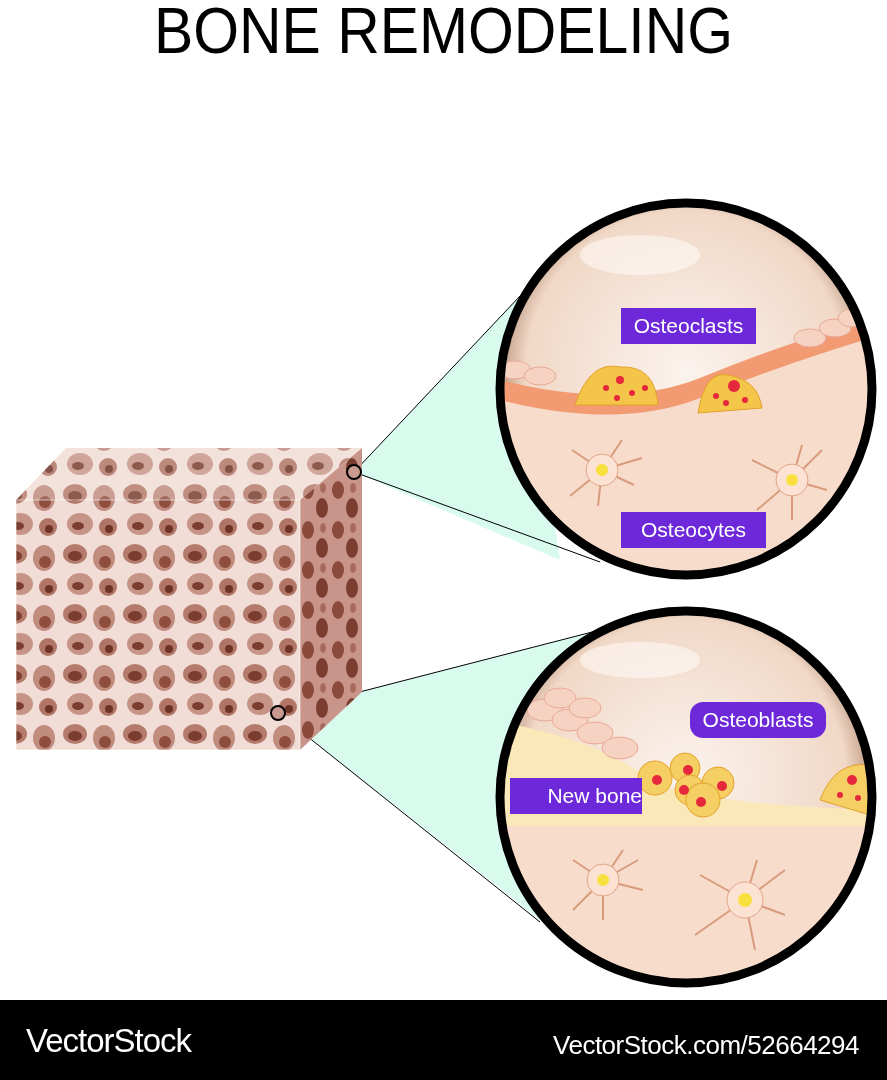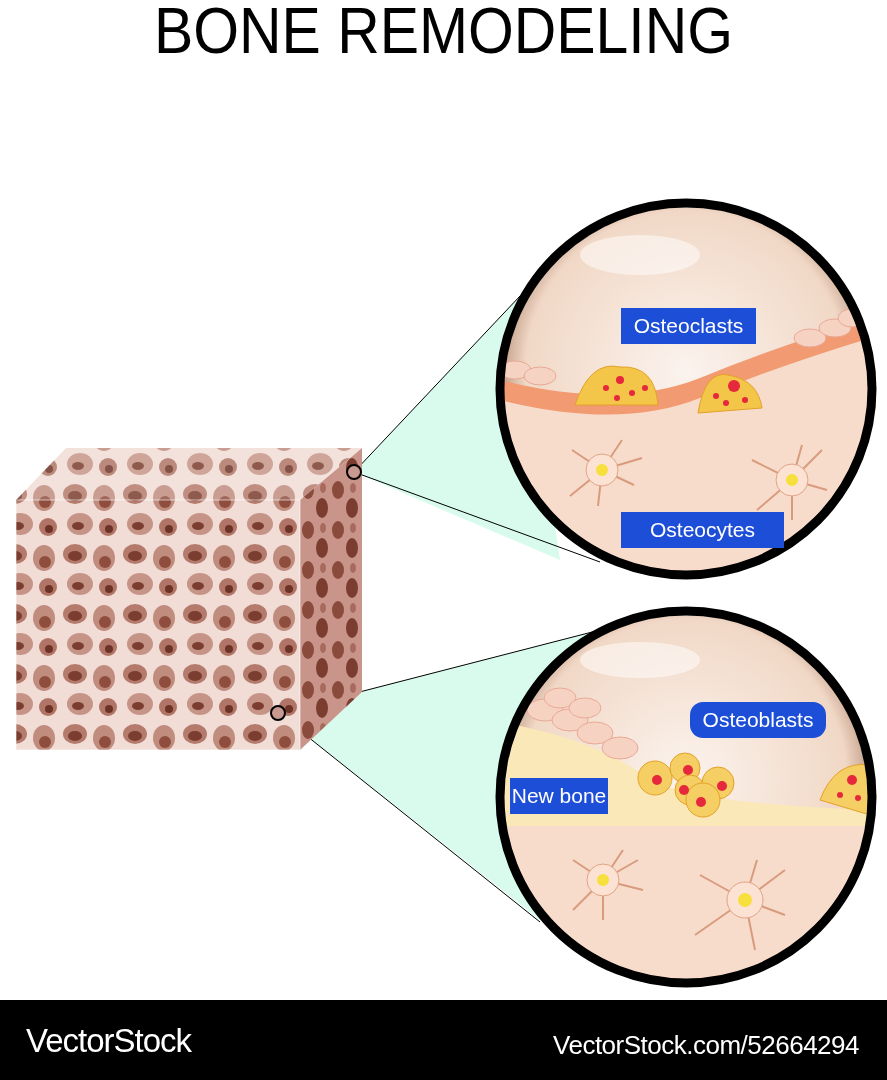--- a/index.html
+++ b/index.html
@@ -6,7 +6,7 @@
   body{width:887px;height:1080px;position:relative;background:#ffffff;overflow:hidden;font-family:"Liberation Sans",sans-serif;}
   .title{position:absolute;left:0;top:-6px;width:887px;text-align:center;font-size:64px;letter-spacing:0px;color:#000;transform:scaleX(0.92);transform-origin:center;}
   svg.art{position:absolute;left:0;top:0;}
-  .label{position:absolute;background:#1d4ed8;color:#fff;font-size:21px;height:36px;line-height:36px;text-align:center;transform-origin:left center;}
+  .label{position:absolute;background:#6d28d9;color:#fff;font-size:21px;height:36px;line-height:36px;text-align:center;transform-origin:left center;}
   .footer{position:absolute;left:0;top:1000px;width:887px;height:80px;background:#000;}
   .brand{position:absolute;left:26px;top:22px;color:#fff;font-size:33px;letter-spacing:-1px;}
   .url{position:absolute;right:28px;top:30px;color:#fff;font-size:26px;letter-spacing:-0.5px;}

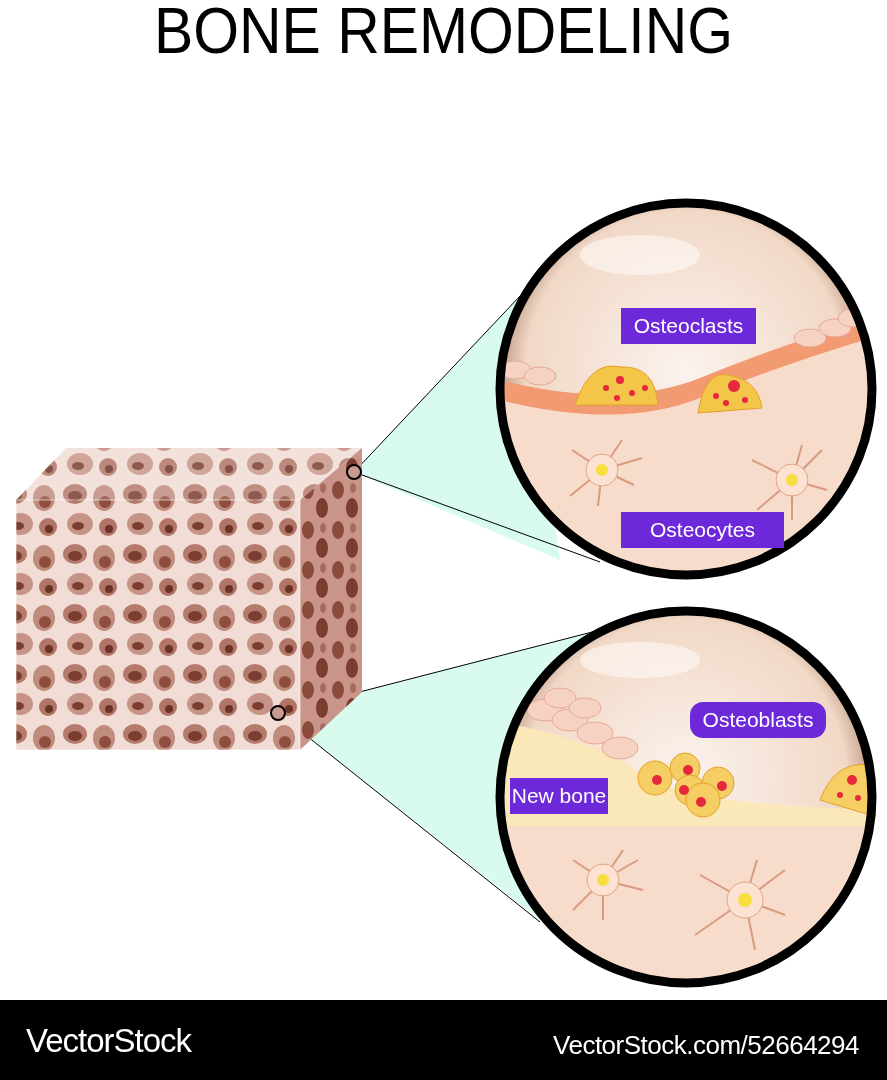--- a/index.html
+++ b/index.html
@@ -154,7 +154,7 @@
 </svg>
 
 <div class="label" style="left:621px;top:308px;width:135px;">Osteoclasts</div>
-<div class="label" style="left:621px;top:512px;width:163px;">Osteocytes</div>
+<div class="label" style="left:621px;top:512px;width:145px;">Osteocytes</div>
 <div class="label" style="left:690px;top:702px;width:136px;border-radius:13px;">Osteoblasts</div>
 <div class="label" style="left:510px;top:778px;width:98px;">New bone</div>
 

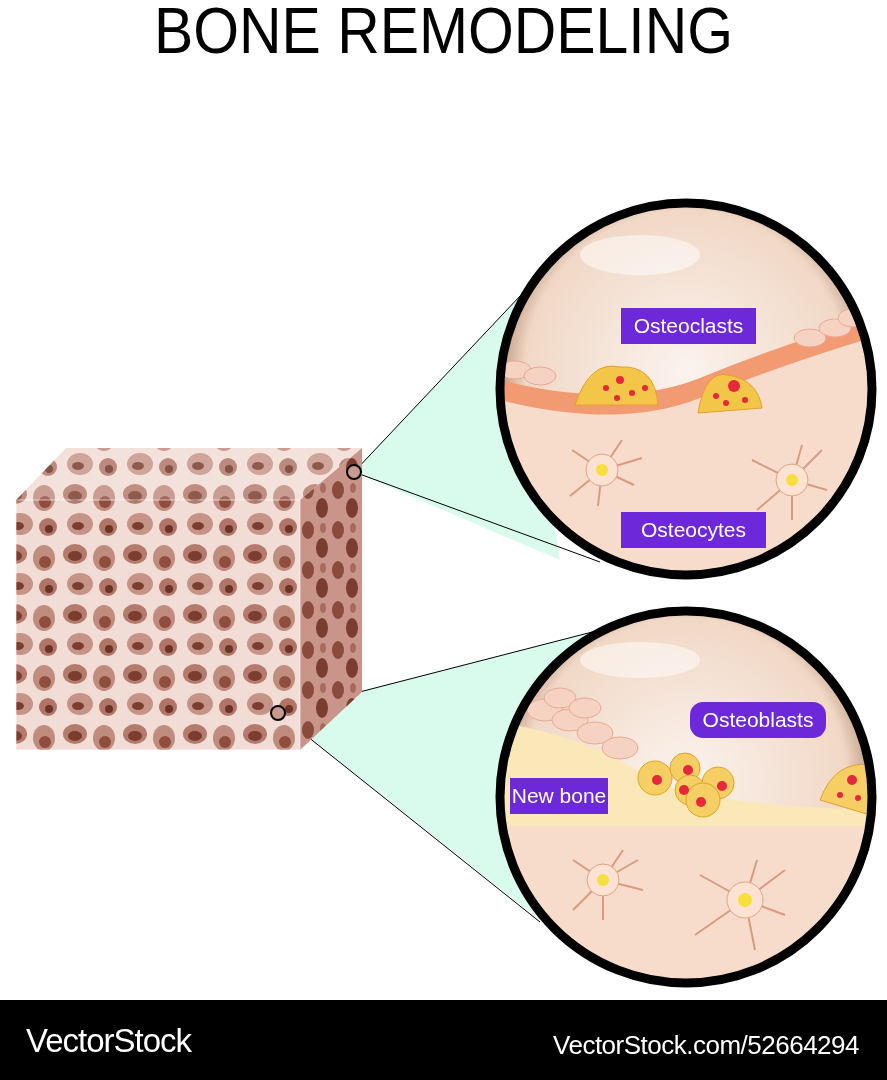--- a/index.html
+++ b/index.html
@@ -156,7 +156,7 @@
 <div class="label" style="left:621px;top:308px;width:135px;">Osteoclasts</div>
 <div class="label" style="left:621px;top:512px;width:145px;">Osteocytes</div>
 <div class="label" style="left:690px;top:702px;width:136px;border-radius:13px;">Osteoblasts</div>
-<div class="label" style="left:510px;top:778px;width:98px;">New bone</div>
+<div class="label" style="left:510px;top:778px;width:132px;text-align:right;">New bone</div>
 
 <div class="footer">
   <div class="brand">VectorStock</div>

